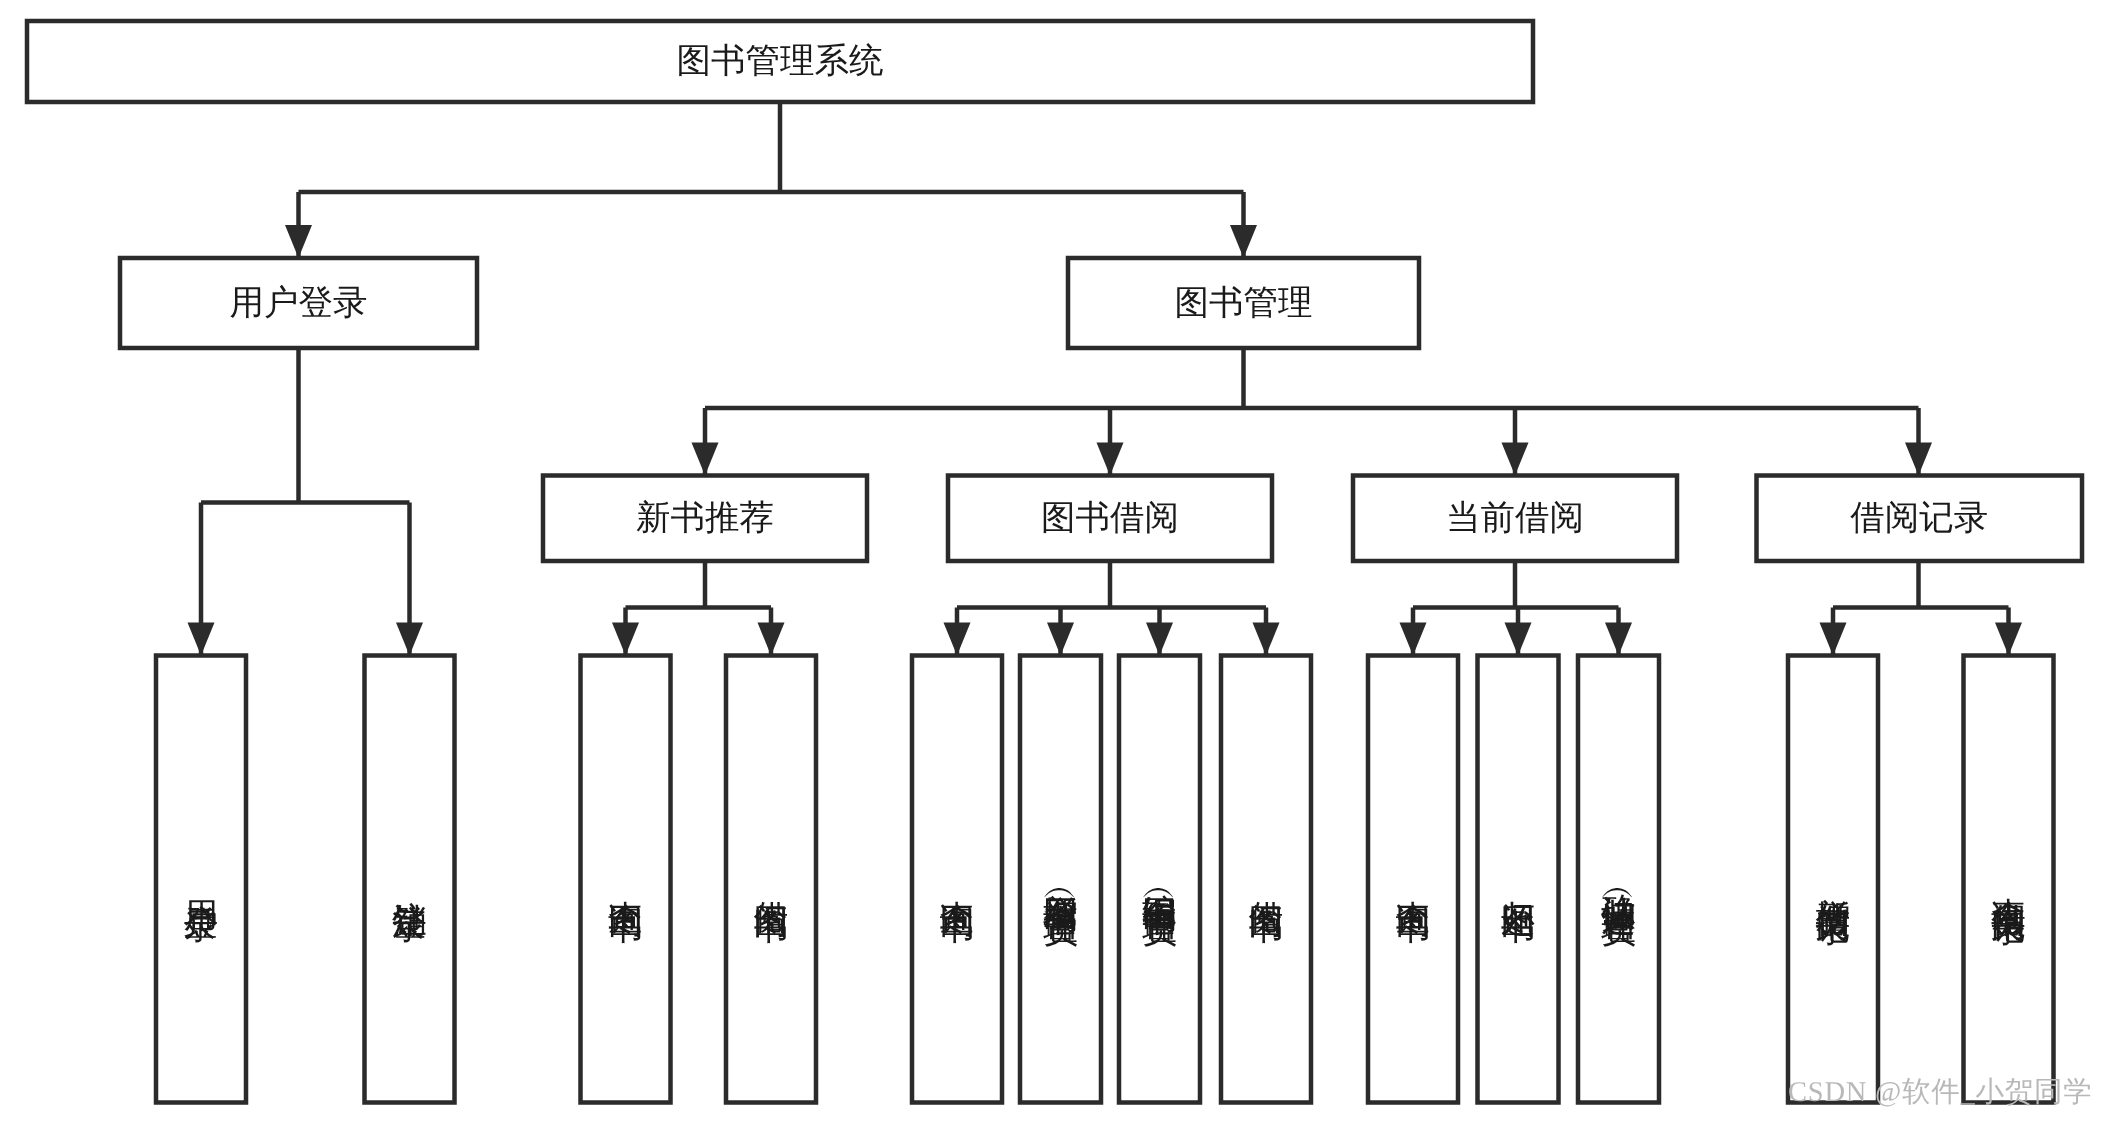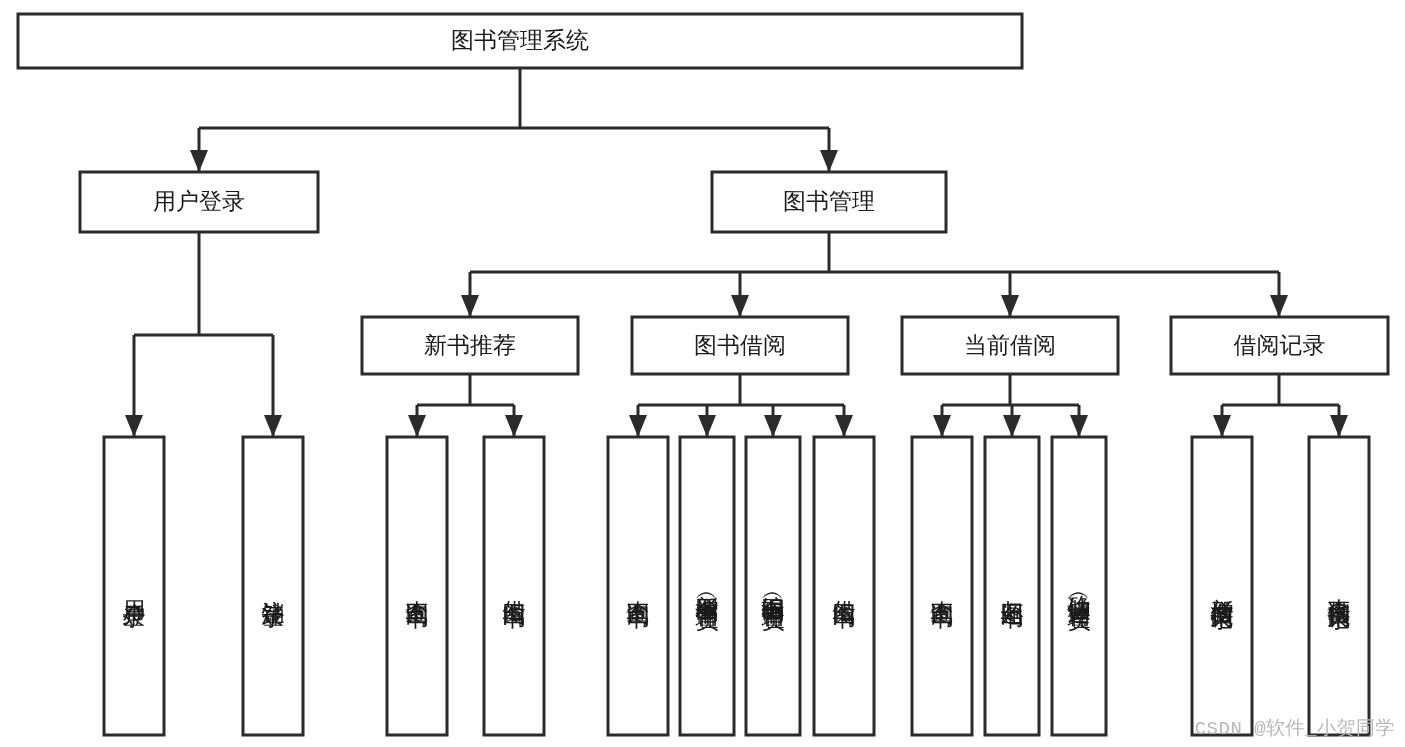--- a/index.html
+++ b/index.html
@@ -69,7 +69,7 @@
     position: absolute;
     right: 10px;
     bottom: 6px;
-    font-family: Liberation Mono, monospace;
+    font-family: Liberation Serif, serif;
     font-size: 19px;
     color: #b8b8b8;
     white-space: nowrap;

